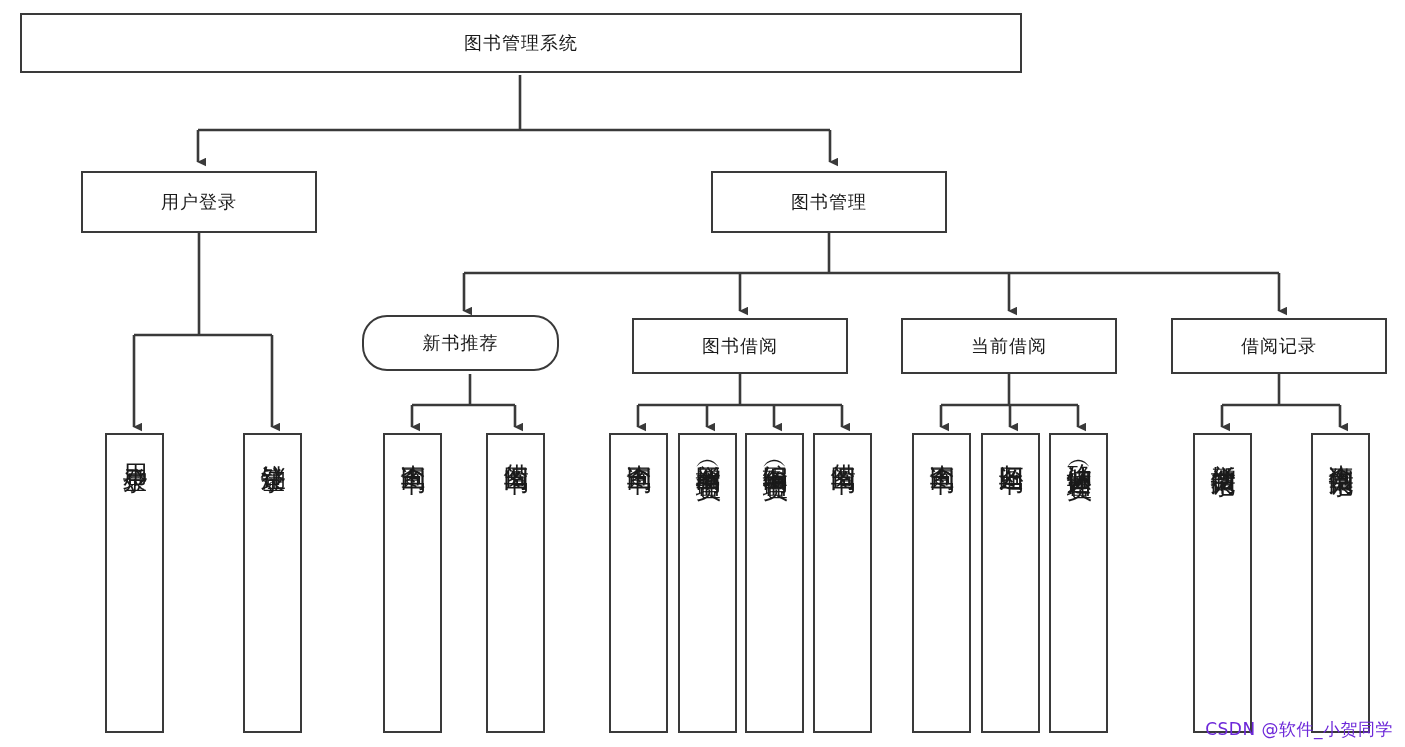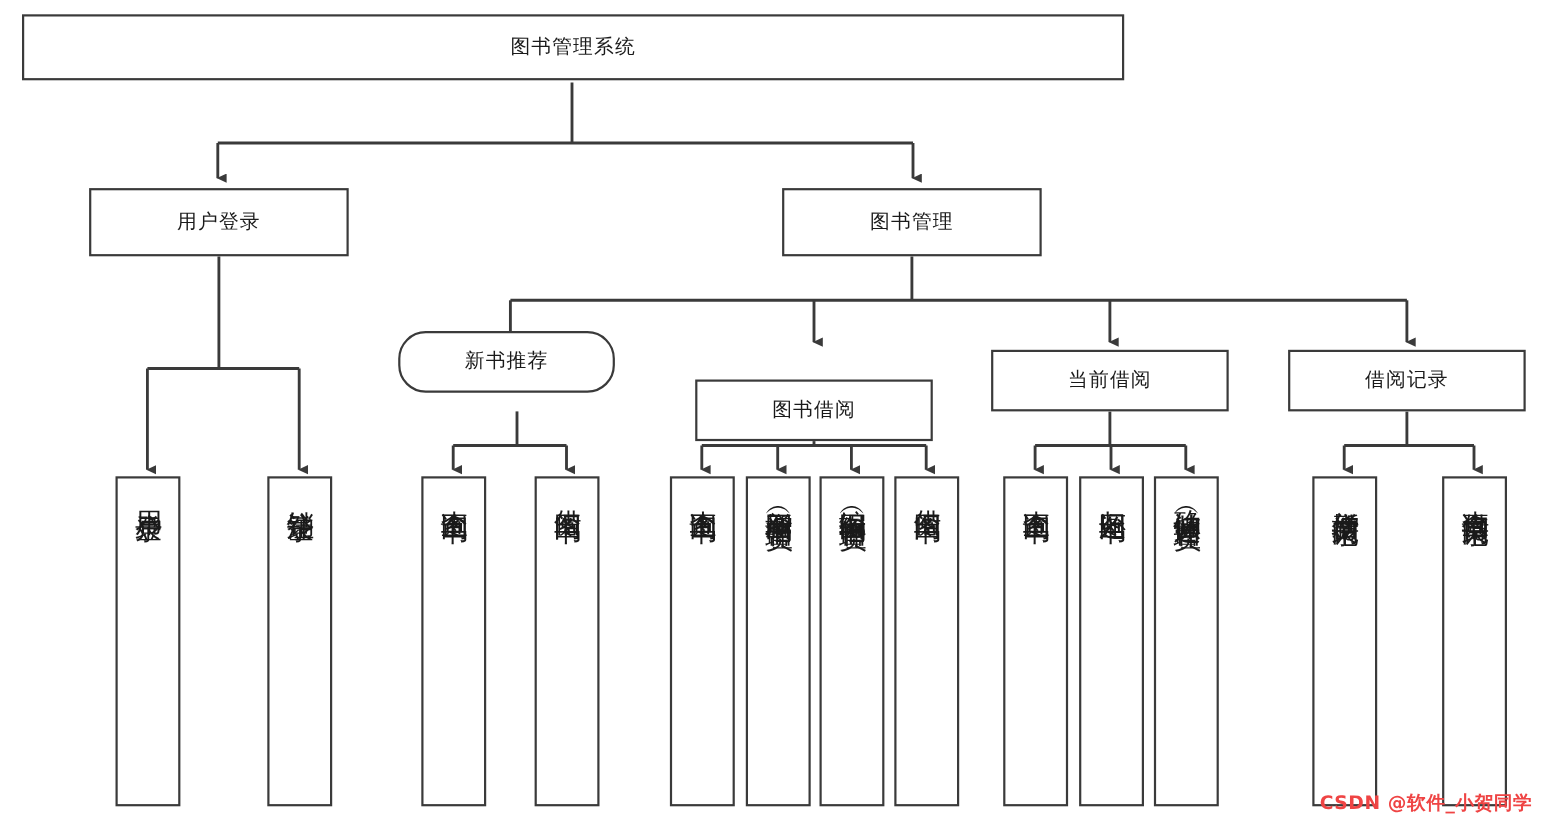--- a/index.html
+++ b/index.html
@@ -136,7 +136,7 @@
     <span class="node-label">图书管理</span>
   </div>
 
-  <div class="node horizontal" style="left:362px; top:301px; width:197px; height:56px;border-radius:25px;">
+  <div class="node horizontal" style="left:362px; top:315px; width:197px; height:56px;border-radius:25px;">
     <span class="node-label">新书推荐</span>
   </div>
 

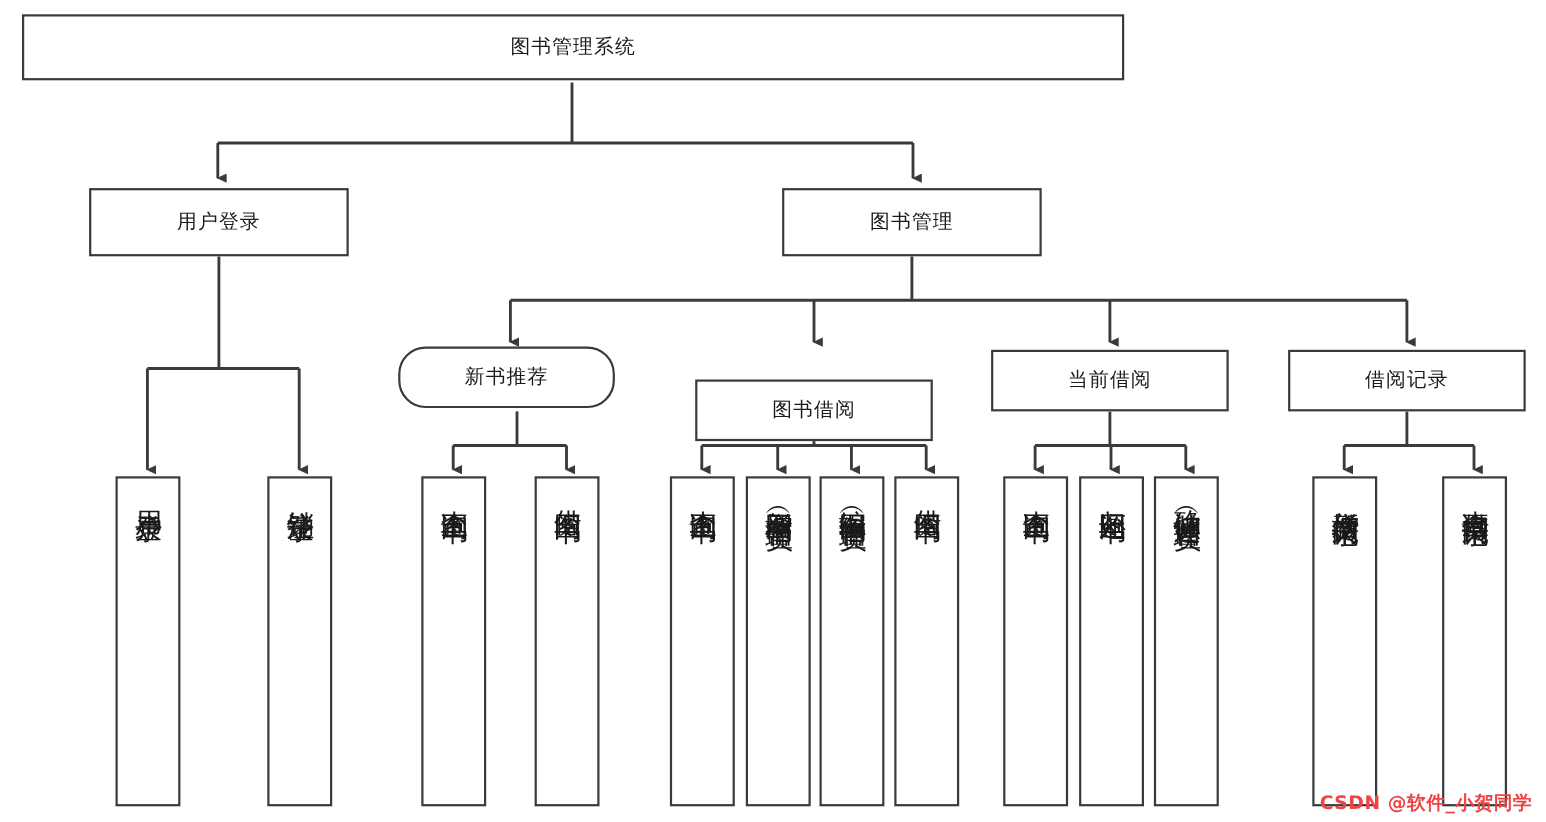--- a/index.html
+++ b/index.html
@@ -140,7 +140,7 @@
     <span class="node-label">新书推荐</span>
   </div>
 
-  <div class="node horizontal" style="left:632px; top:318px; width:216px; height:56px;margin-top:27px;">
+  <div class="node horizontal" style="left:632px; top:318px; width:216px; height:56px;">
     <span class="node-label">图书借阅</span>
   </div>
 

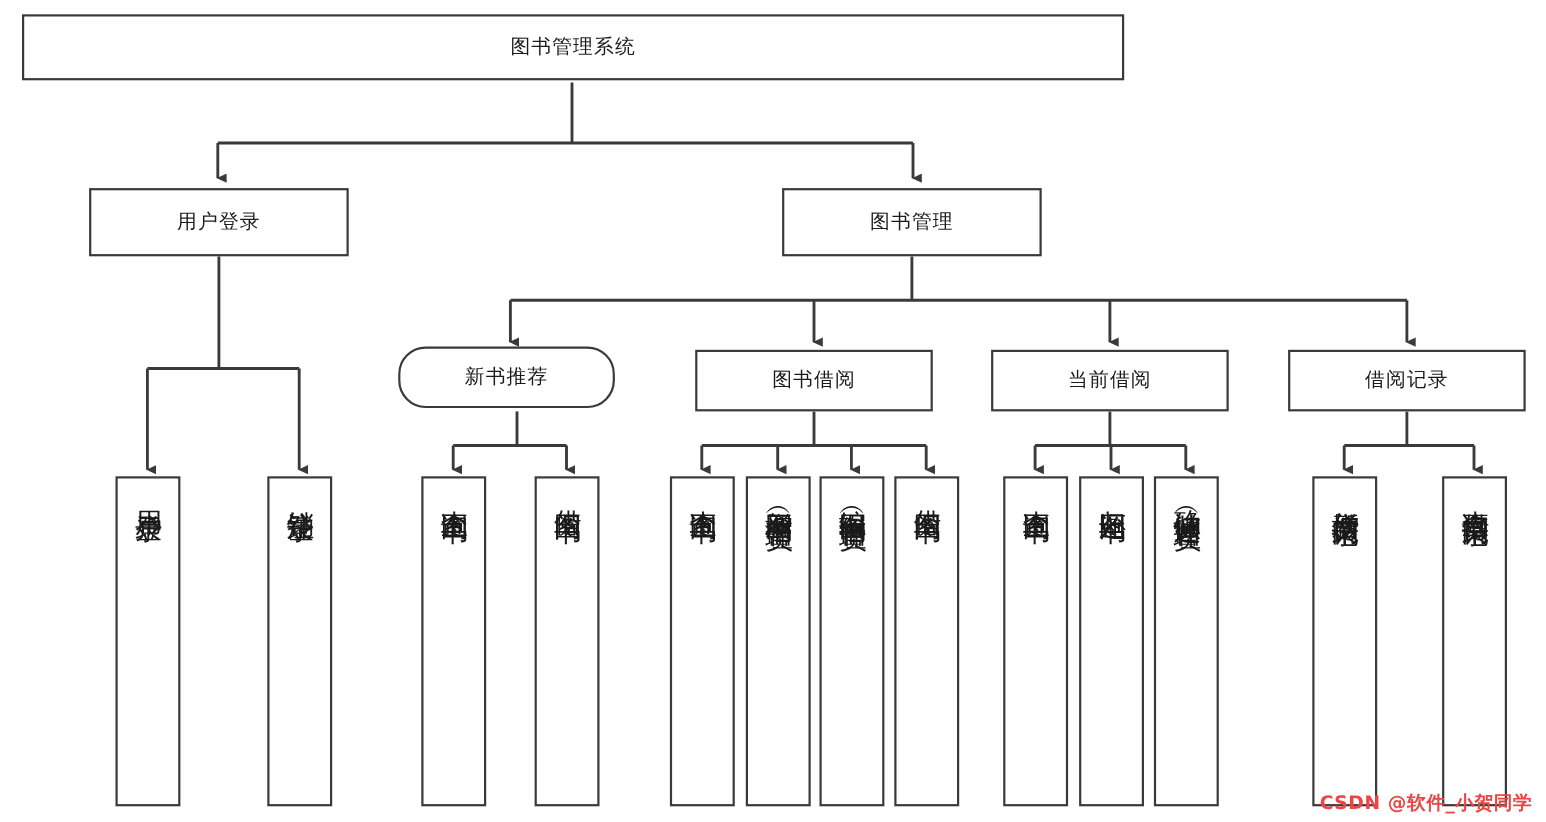--- a/index.html
+++ b/index.html
@@ -62,11 +62,10 @@
     right: 12px;
     bottom: 6px;
     font-size: 17px;
-    color: #ef4444;
+    color: #6d28d9;
     letter-spacing: 0.5px;
     white-space: nowrap;
     pointer-events: none;
-    font-weight: bold;
   }
 </style>
 </head>

